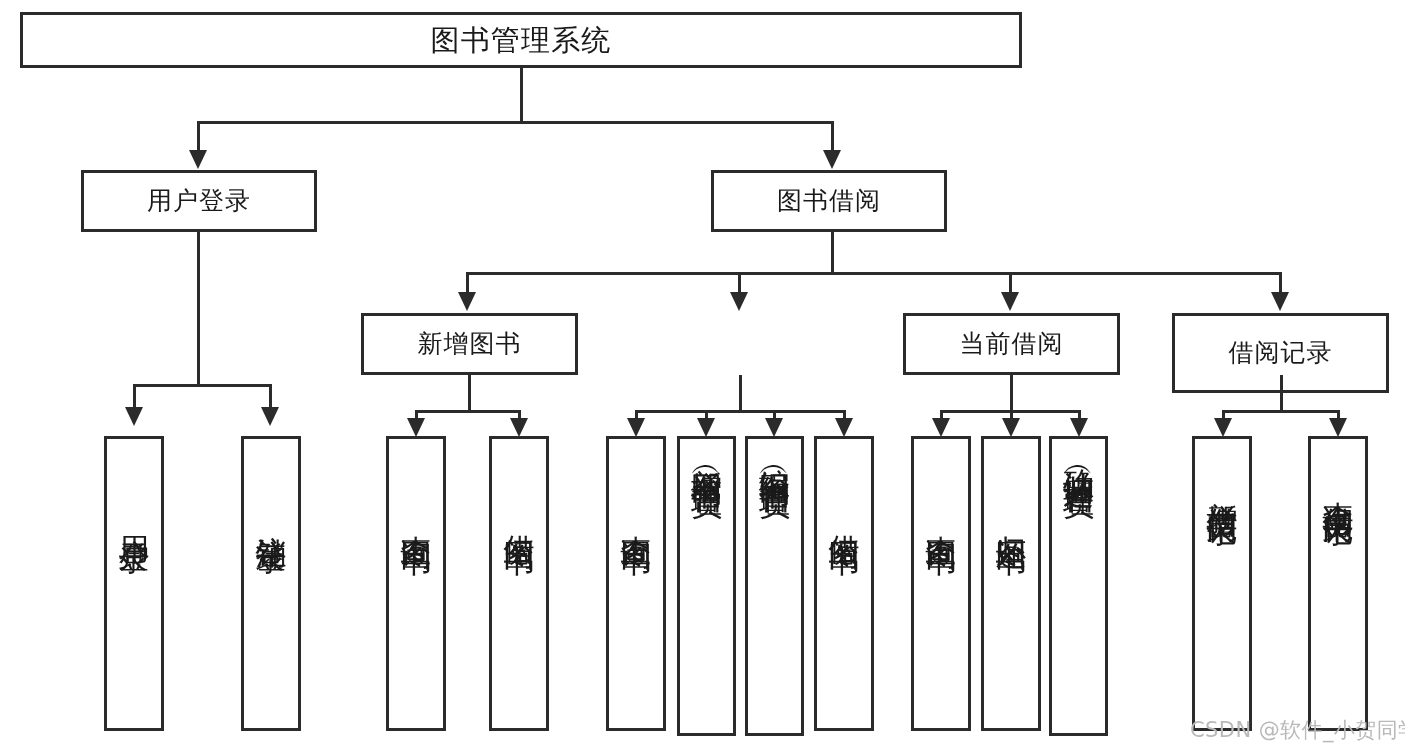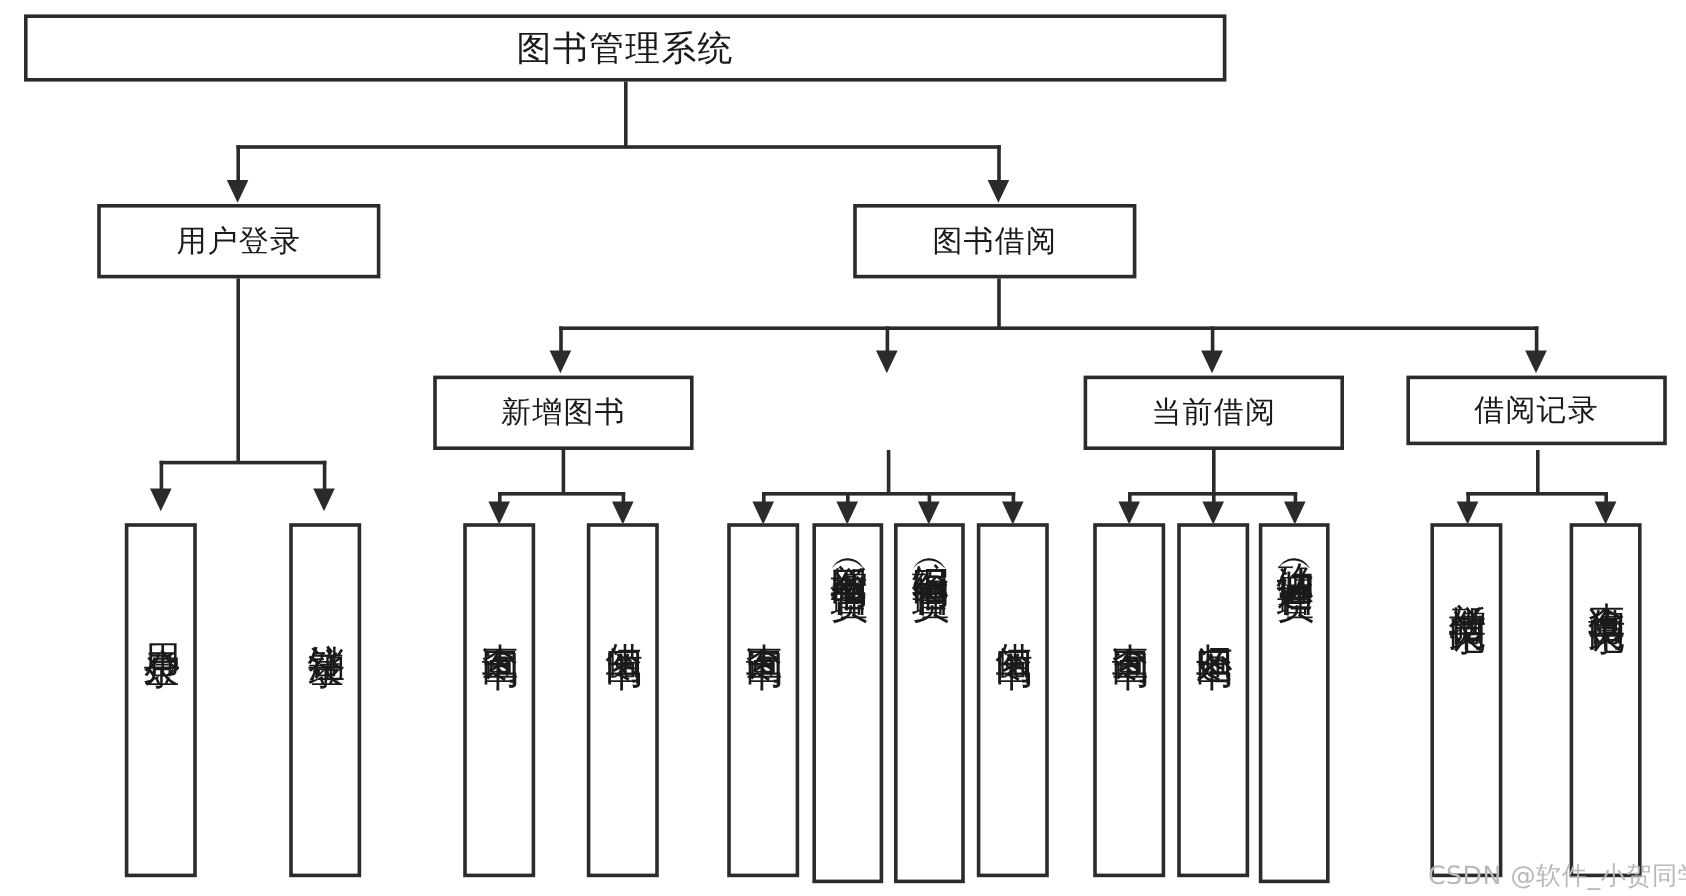--- a/index.html
+++ b/index.html
@@ -134,7 +134,7 @@
     <span class="label">当前借阅</span>
   </div>
 
-  <div class="node h-node" id="node-borrow-record" style="left:1172px; top:313px; width:217px; height:58px;">
+  <div class="node h-node" id="node-borrow-record" style="left:1172px; top:313px; width:217px; height:80px;">
     <span class="label">借阅记录</span>
   </div>
 

